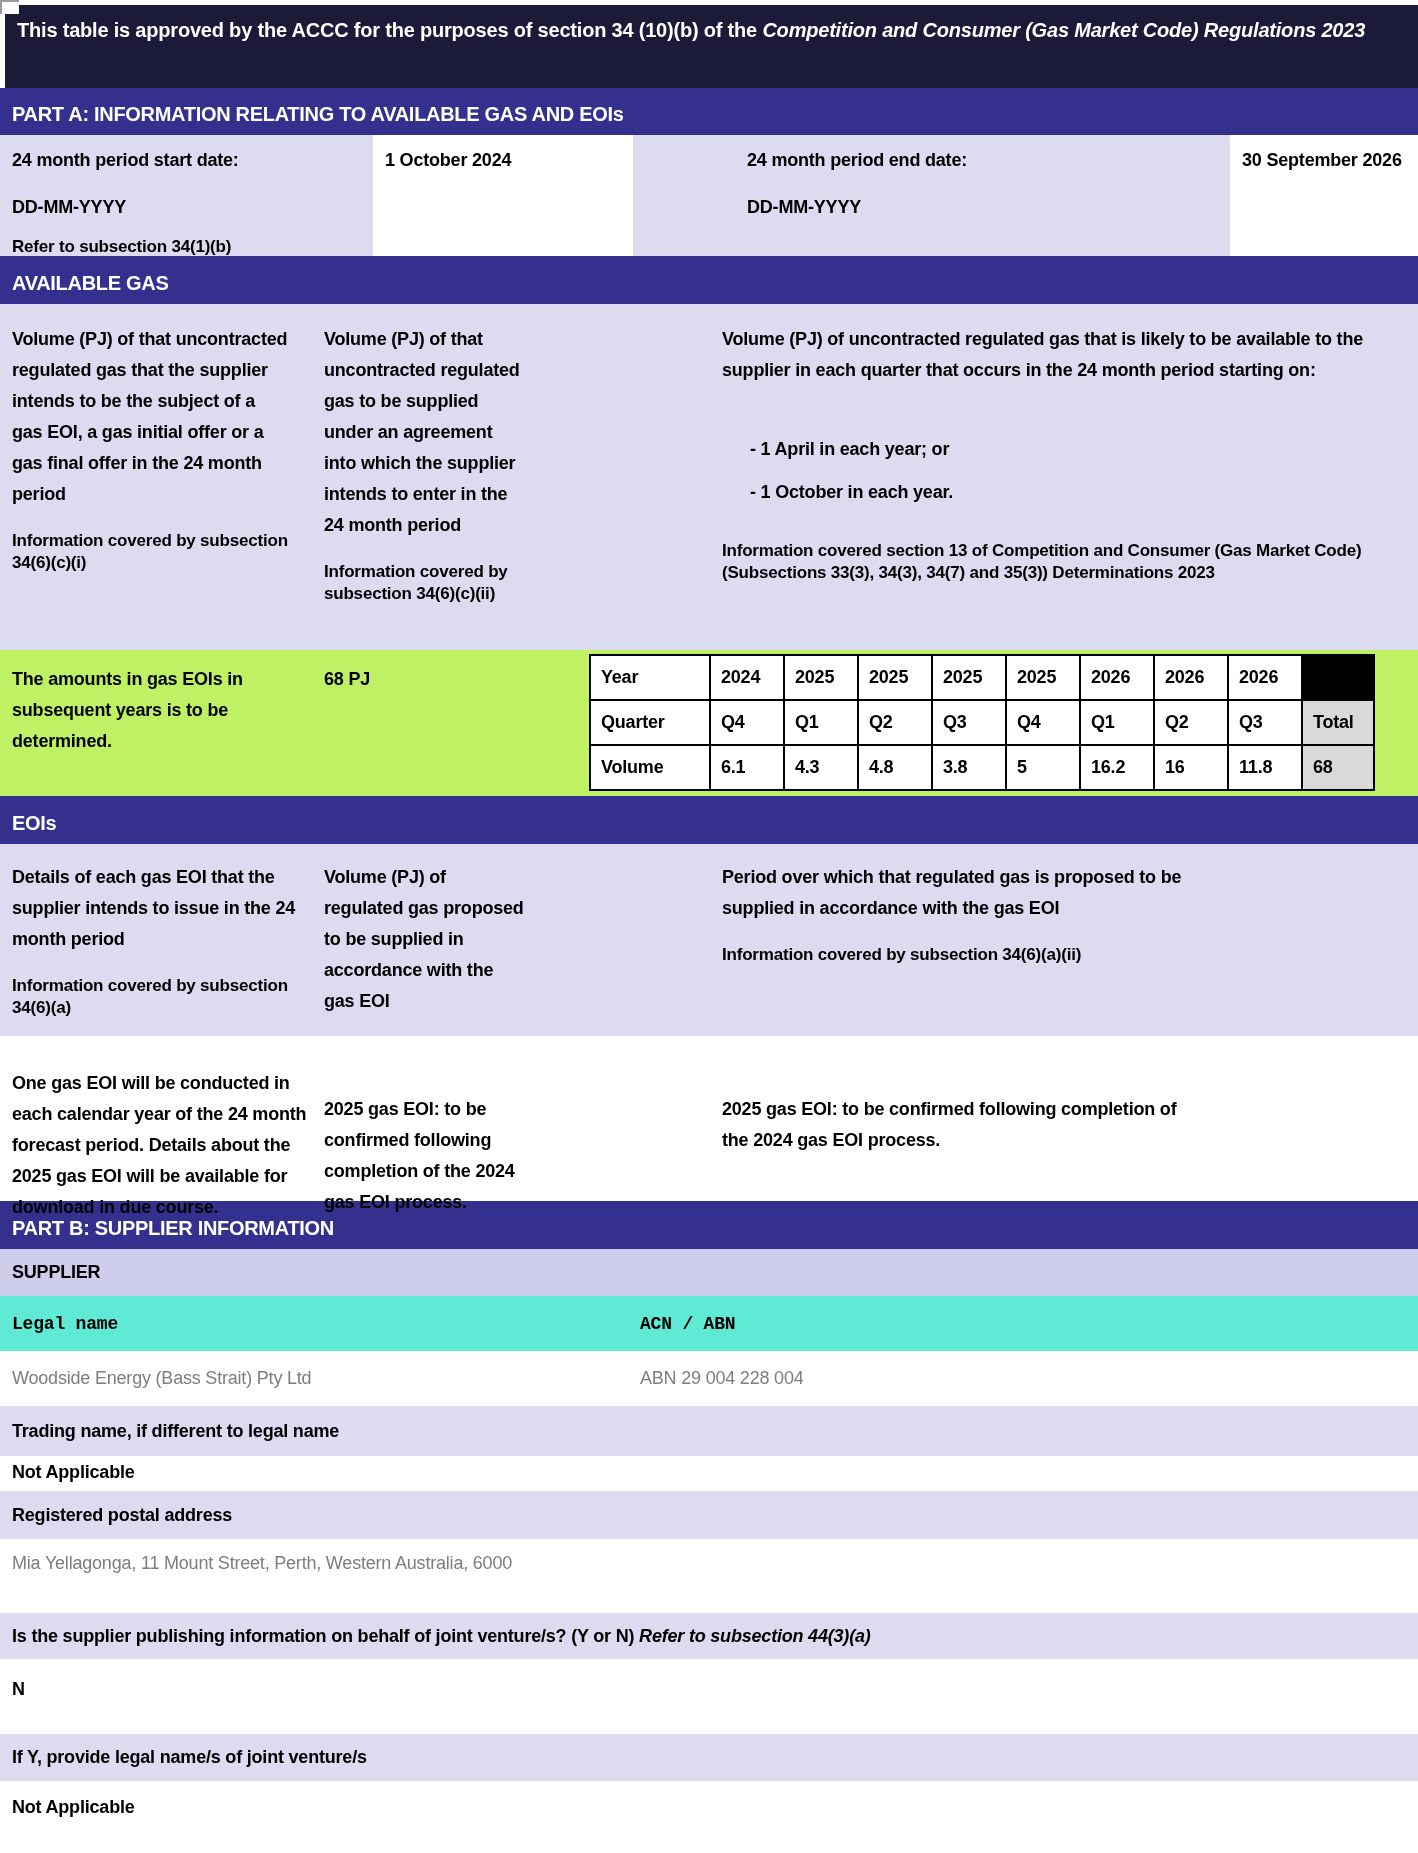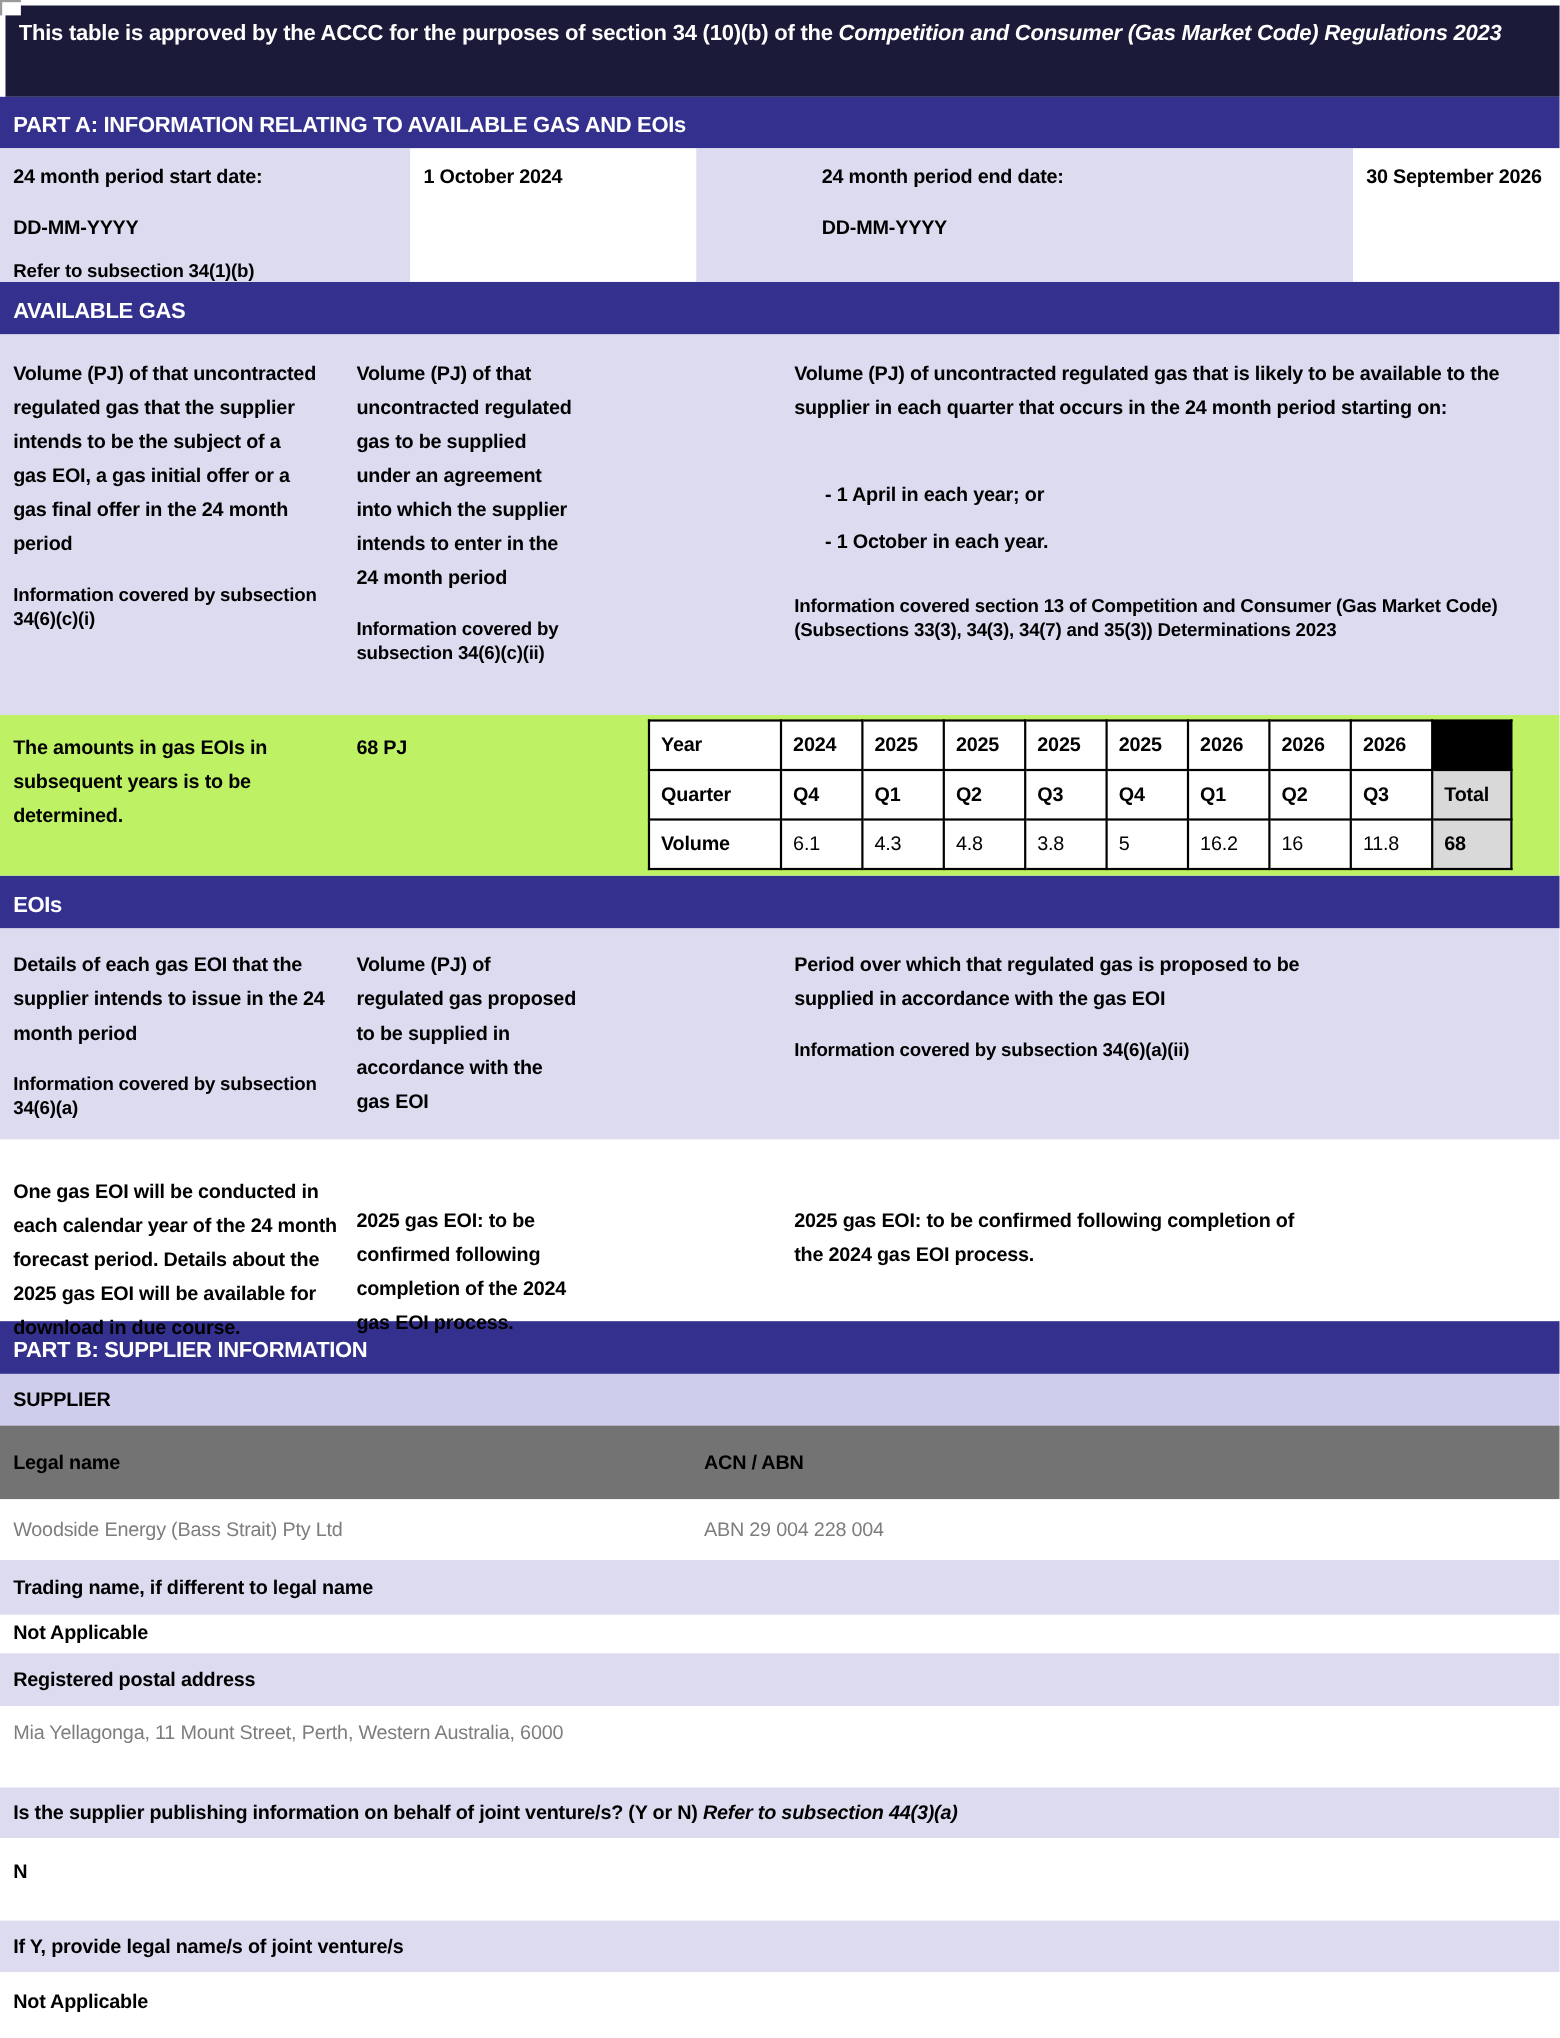--- a/index.html
+++ b/index.html
@@ -51,7 +51,7 @@
   .qtable td{border:2px solid #000;height:43px;font-size:18px;padding:0 4px 0 10px;background:#fff;vertical-align:middle;}
   .qtable .hl{font-weight:bold;}
   .qtable .yr,.qtable .qt{font-weight:bold;}
-  .qtable .vol{font-weight:normal;margin-top:27px;}
+  .qtable .vol{font-weight:bold;margin-top:27px;}
   .qtable .blackcell{background:#000;}
   .qtable .totalhead{background:#d9d9d9;font-weight:bold;}
   .qtable .totalval{background:#d9d9d9;font-weight:bold;}

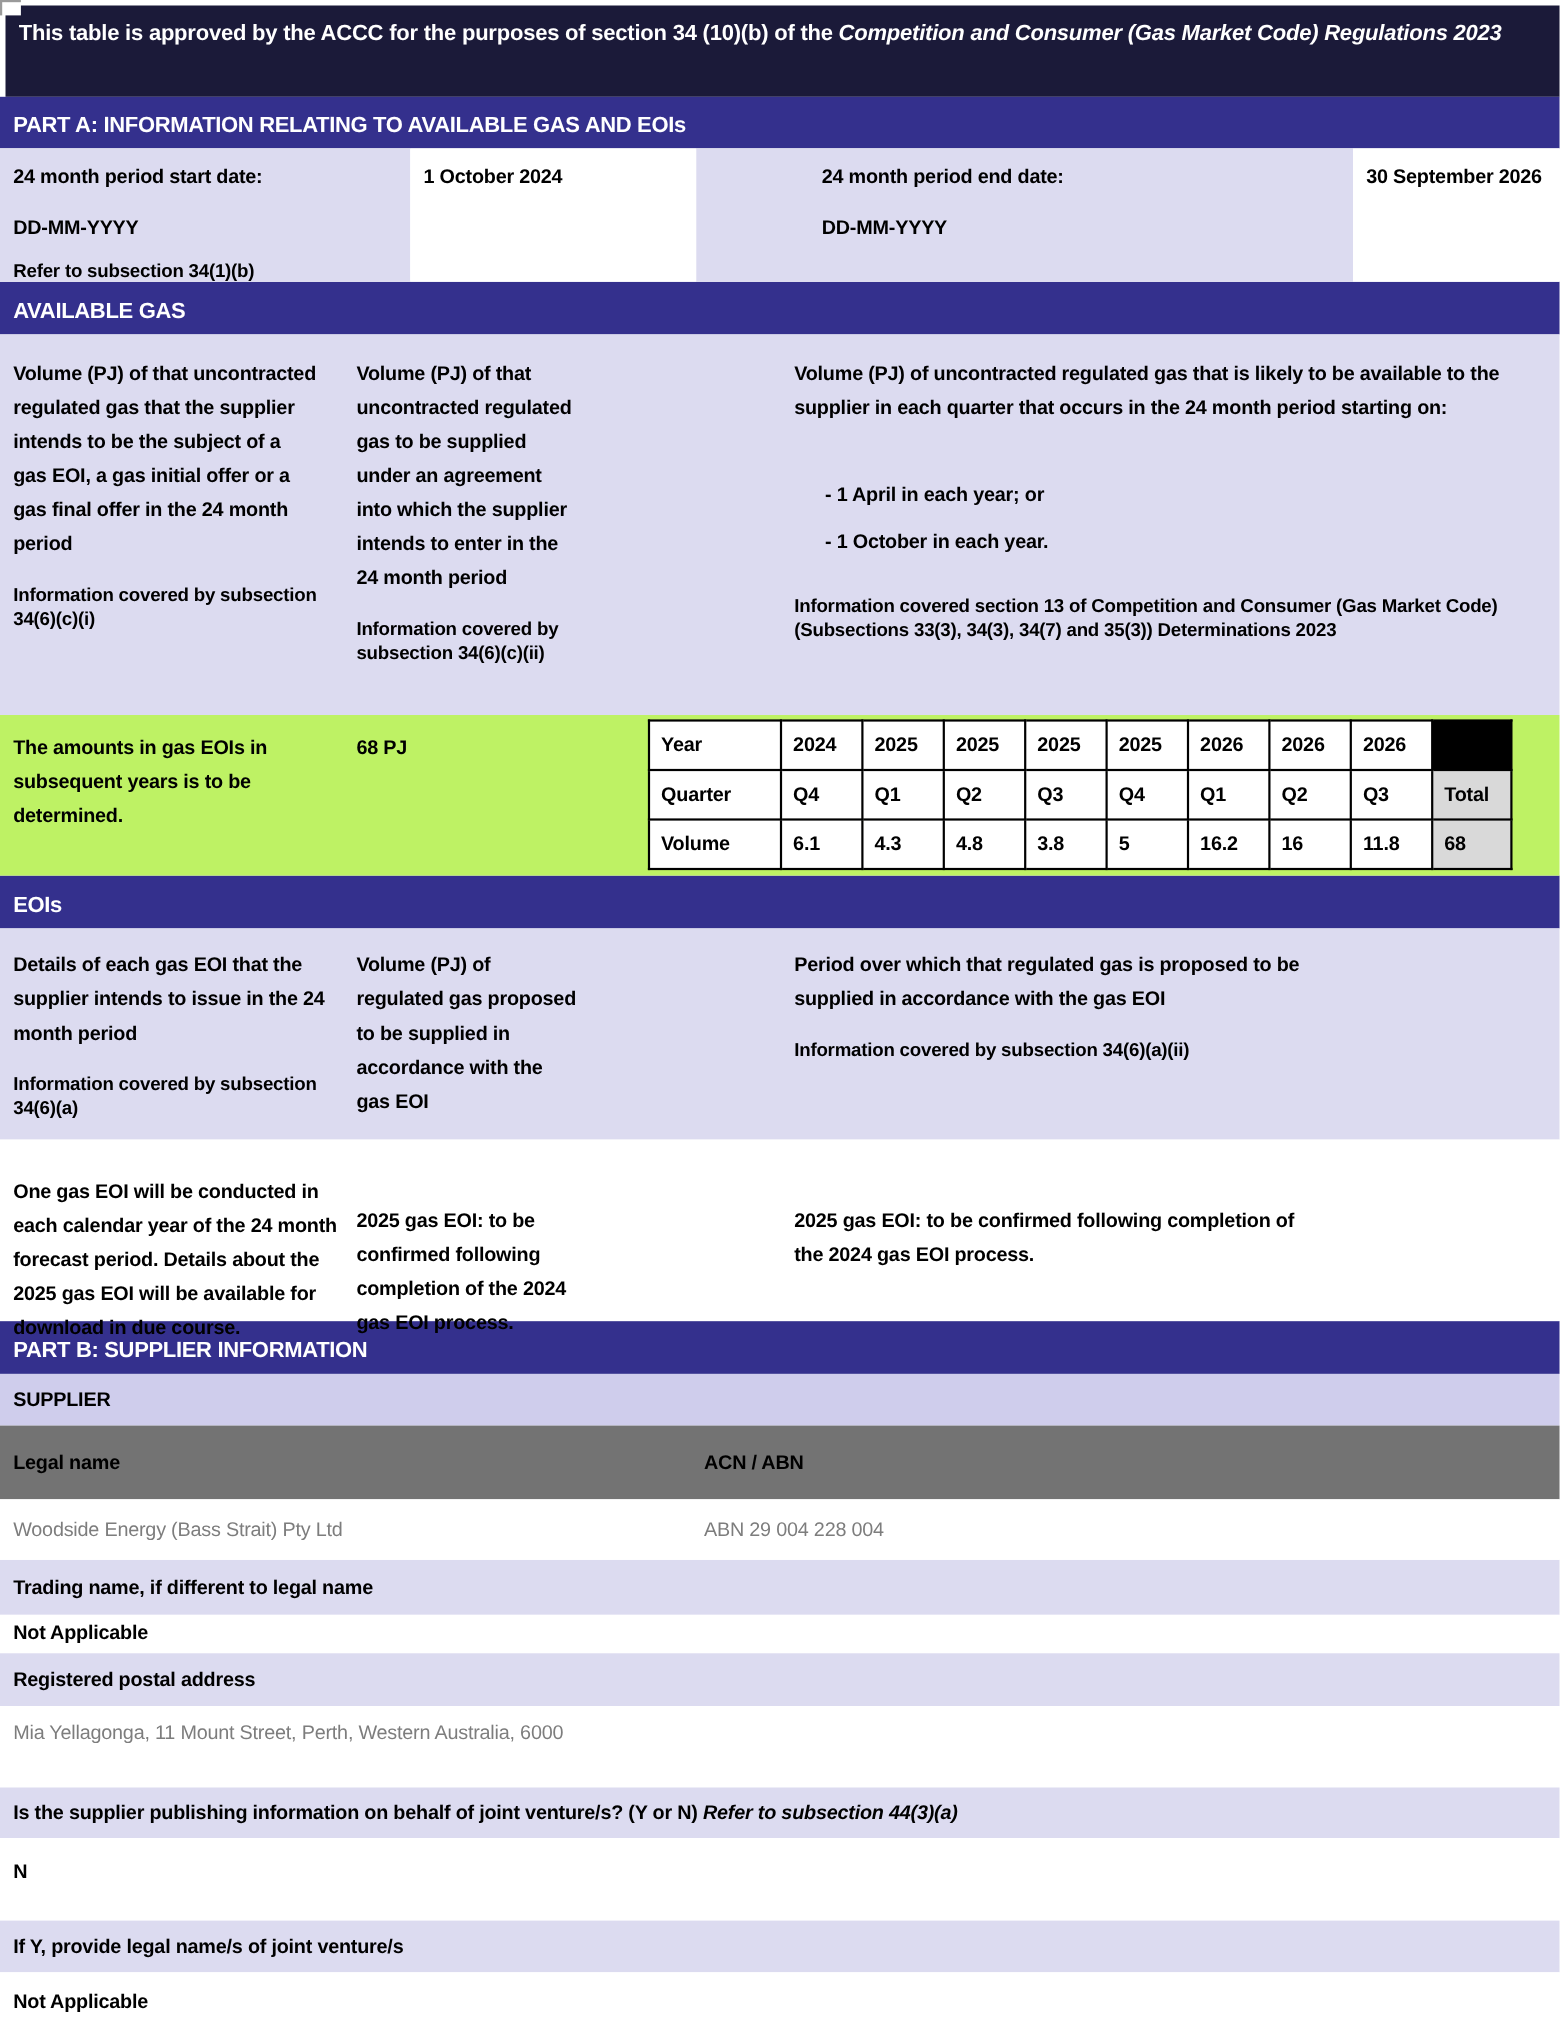--- a/index.html
+++ b/index.html
@@ -67,7 +67,7 @@
 
   
   .supband{height:47px;background:#cfcdec;display:flex;align-items:center;padding-left:12px;font-size:18px;font-weight:bold;}
-  .legalrow{height:67px;background:#737373;}
+  .legalrow{height:55px;background:#5eead4;font-family:Liberation Mono, monospace;}
   .valrow{height:55px;background:#fff;}
   .twocol{position:absolute;top:0;bottom:0;display:flex;align-items:center;}
   .tc1{left:12px;}

